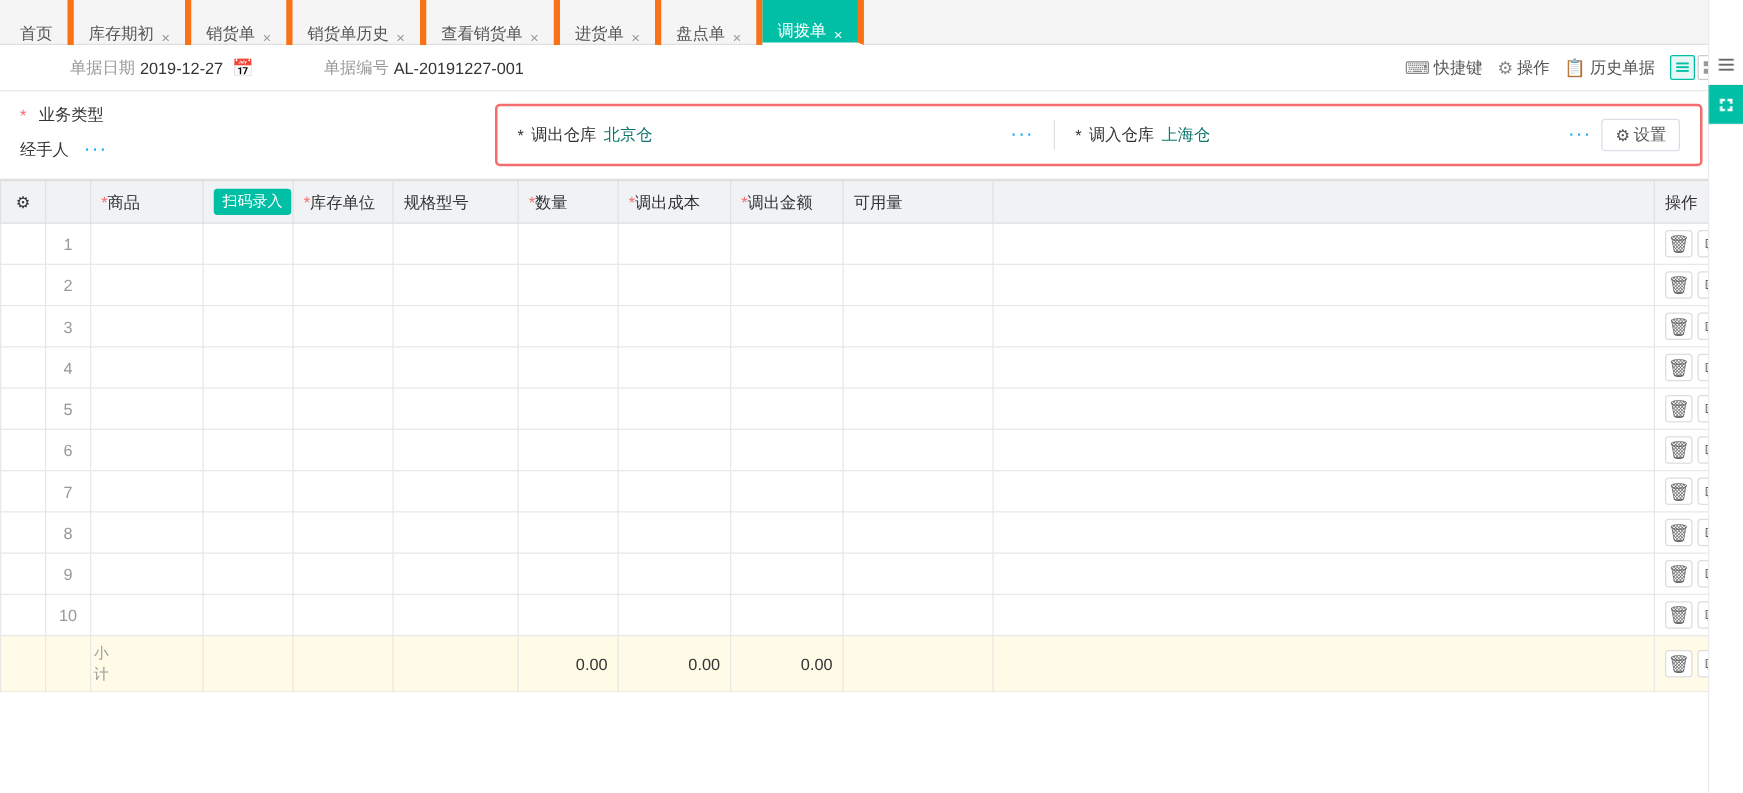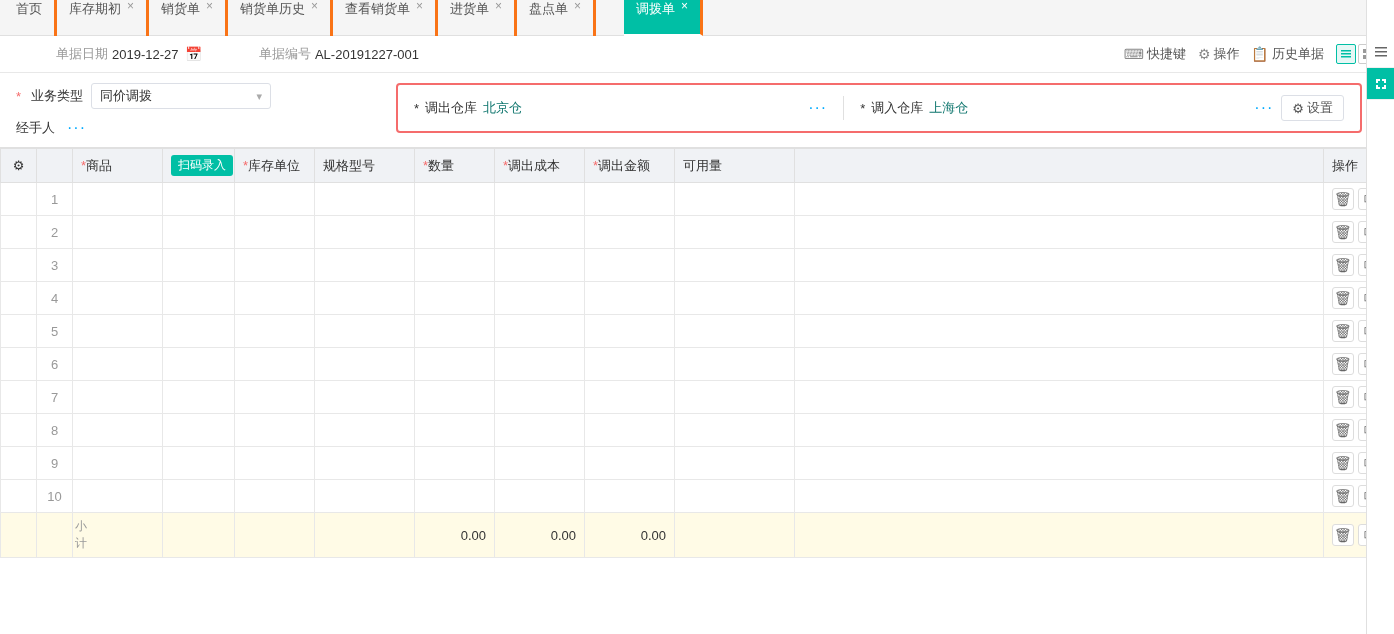--- a/index.html
+++ b/index.html
@@ -15,14 +15,14 @@
       position: relative;
     }
     .tab {
-      display: flex; align-items: flex-start;
+      display: flex; align-items: flex-end;
       padding: 0 12px;
       height: 36px;
       cursor: pointer;
       font-size: 13px;
       color: #555;
       white-space: nowrap;
-      border-right: 3px solid #f97316;
+      border-right: 5px solid #f97316;
     }
     .tab.active {
       background: #fff;

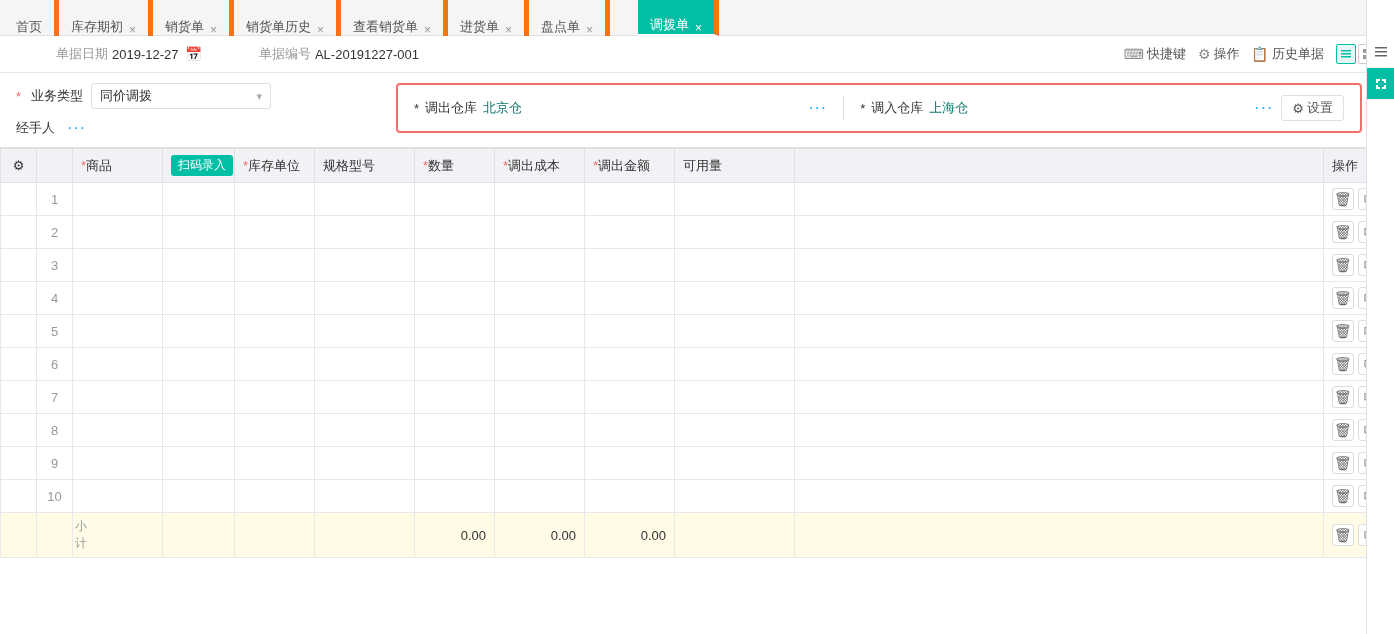--- a/index.html
+++ b/index.html
@@ -29,7 +29,6 @@
       color: #00bfa5;
       border-bottom: 2px solid #fff;
       margin-bottom: -1px;
-      margin-left: 28px;
     }
     .tab .close-btn {
       margin-left: 6px;

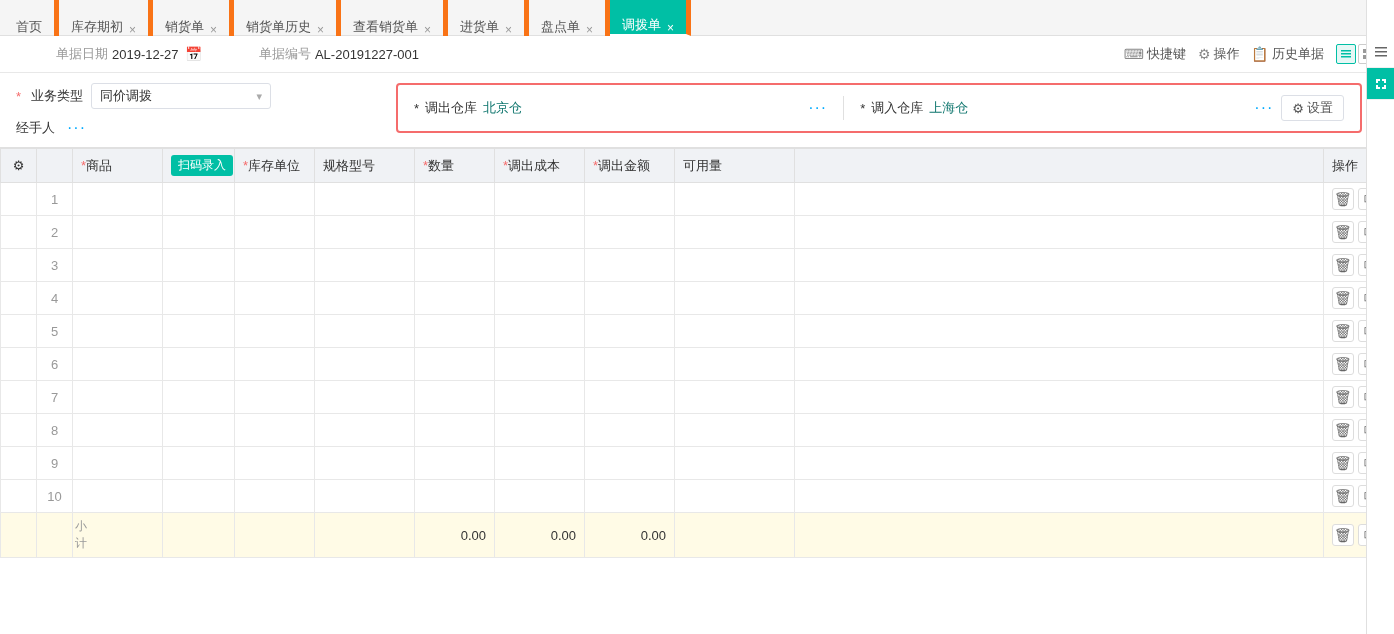--- a/index.html
+++ b/index.html
@@ -288,10 +288,6 @@
     <div class="form-field">
       <span class="required">*</span>
       <span class="field-label">业务类型</span>
-      <div class="select-box">
-        <span>同价调拨</span>
-        <span class="select-arrow">▾</span>
-      </div>
     </div>
     <div class="form-field">
       <span class="field-label">经手人</span>

